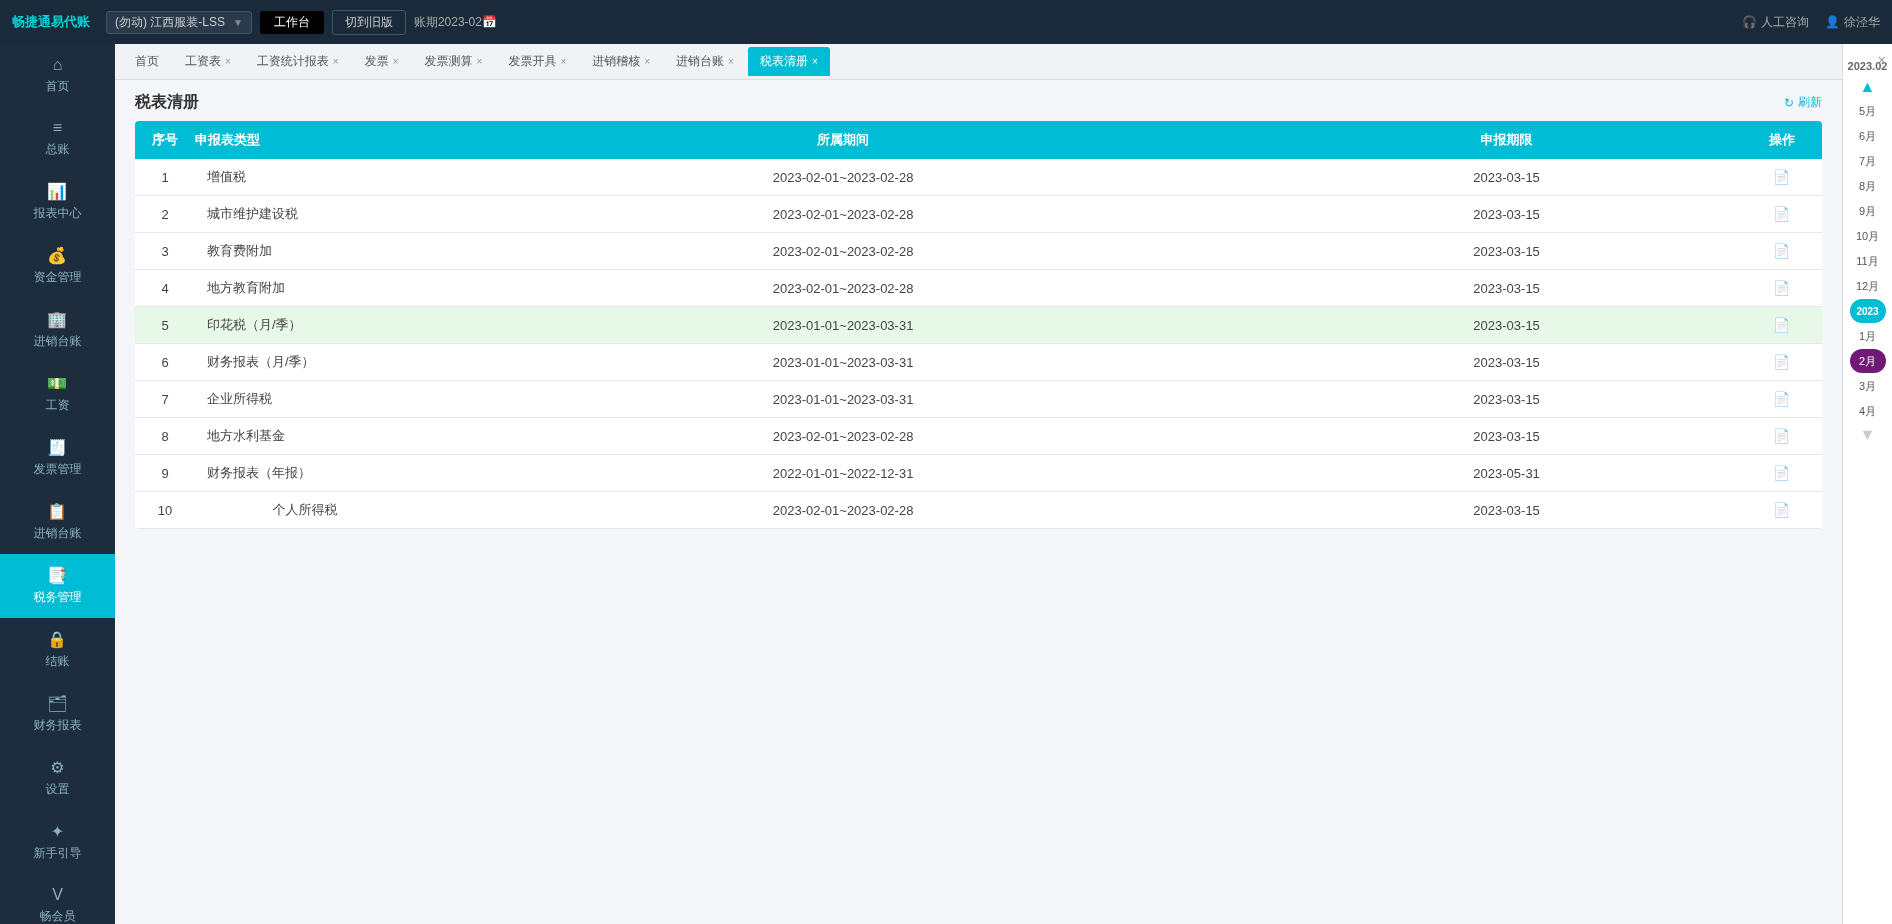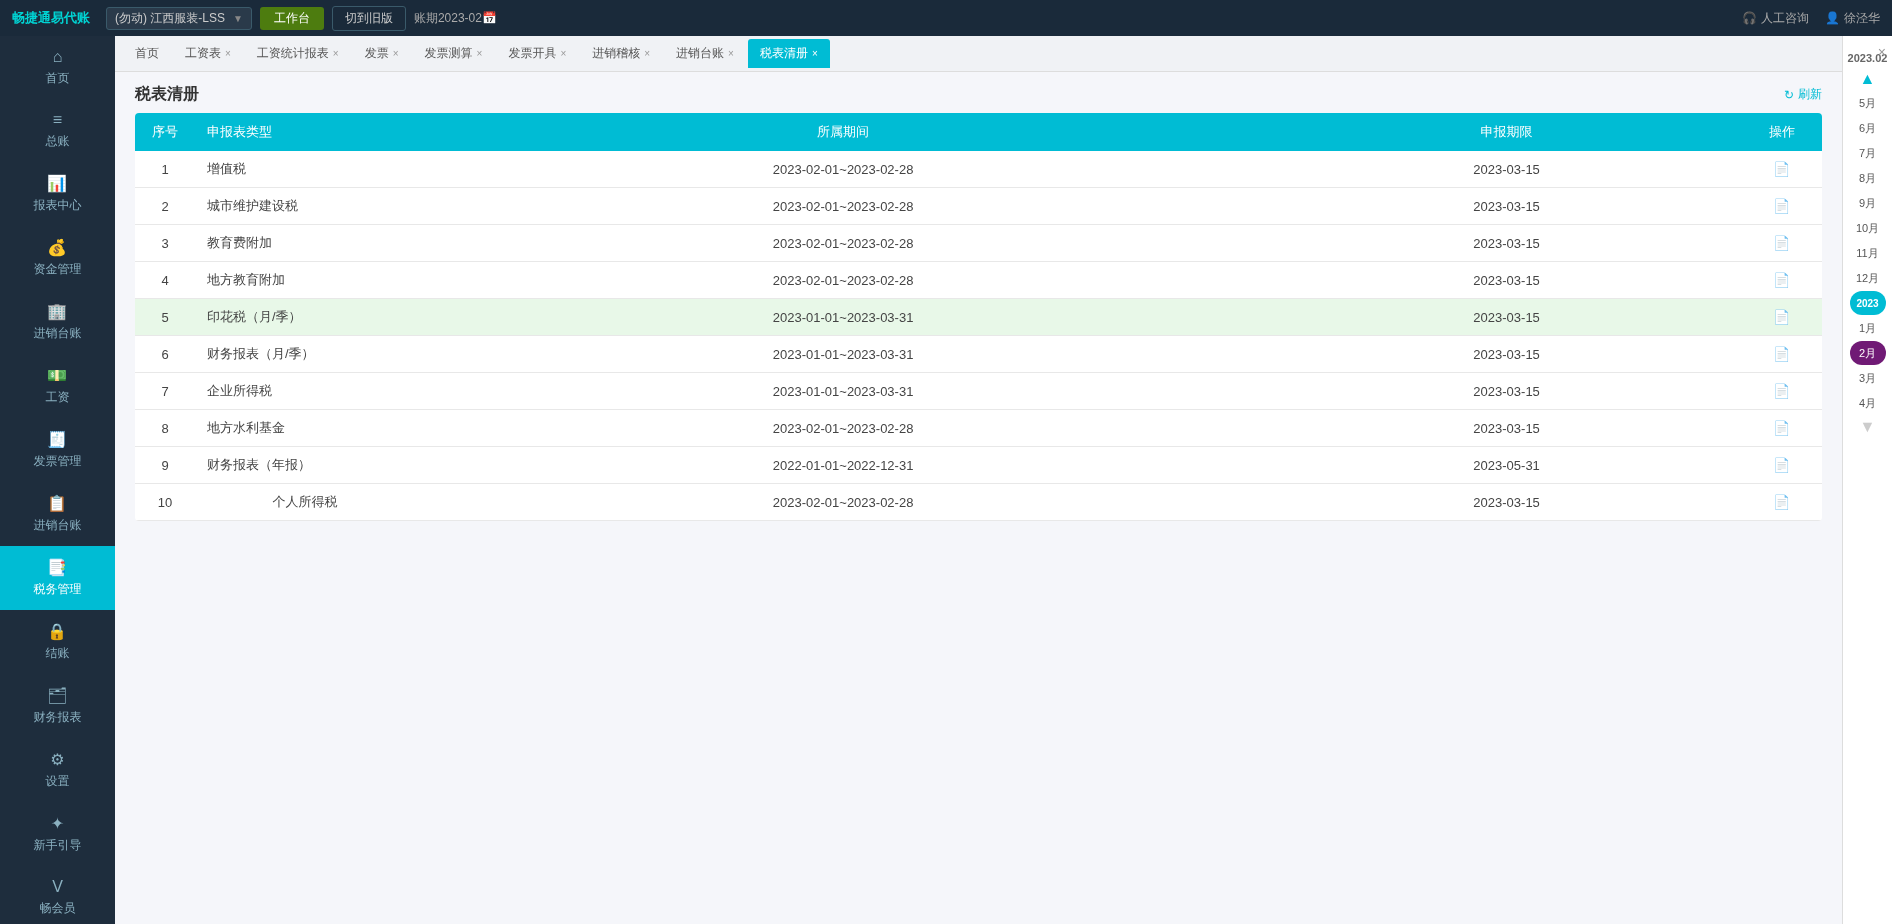--- a/index.html
+++ b/index.html
@@ -7,7 +7,7 @@
 
     
     .top-bar {
-      height: 36px;
+      height: 44px;
       background: #1a2a3a;
       display: flex;
       align-items: center;

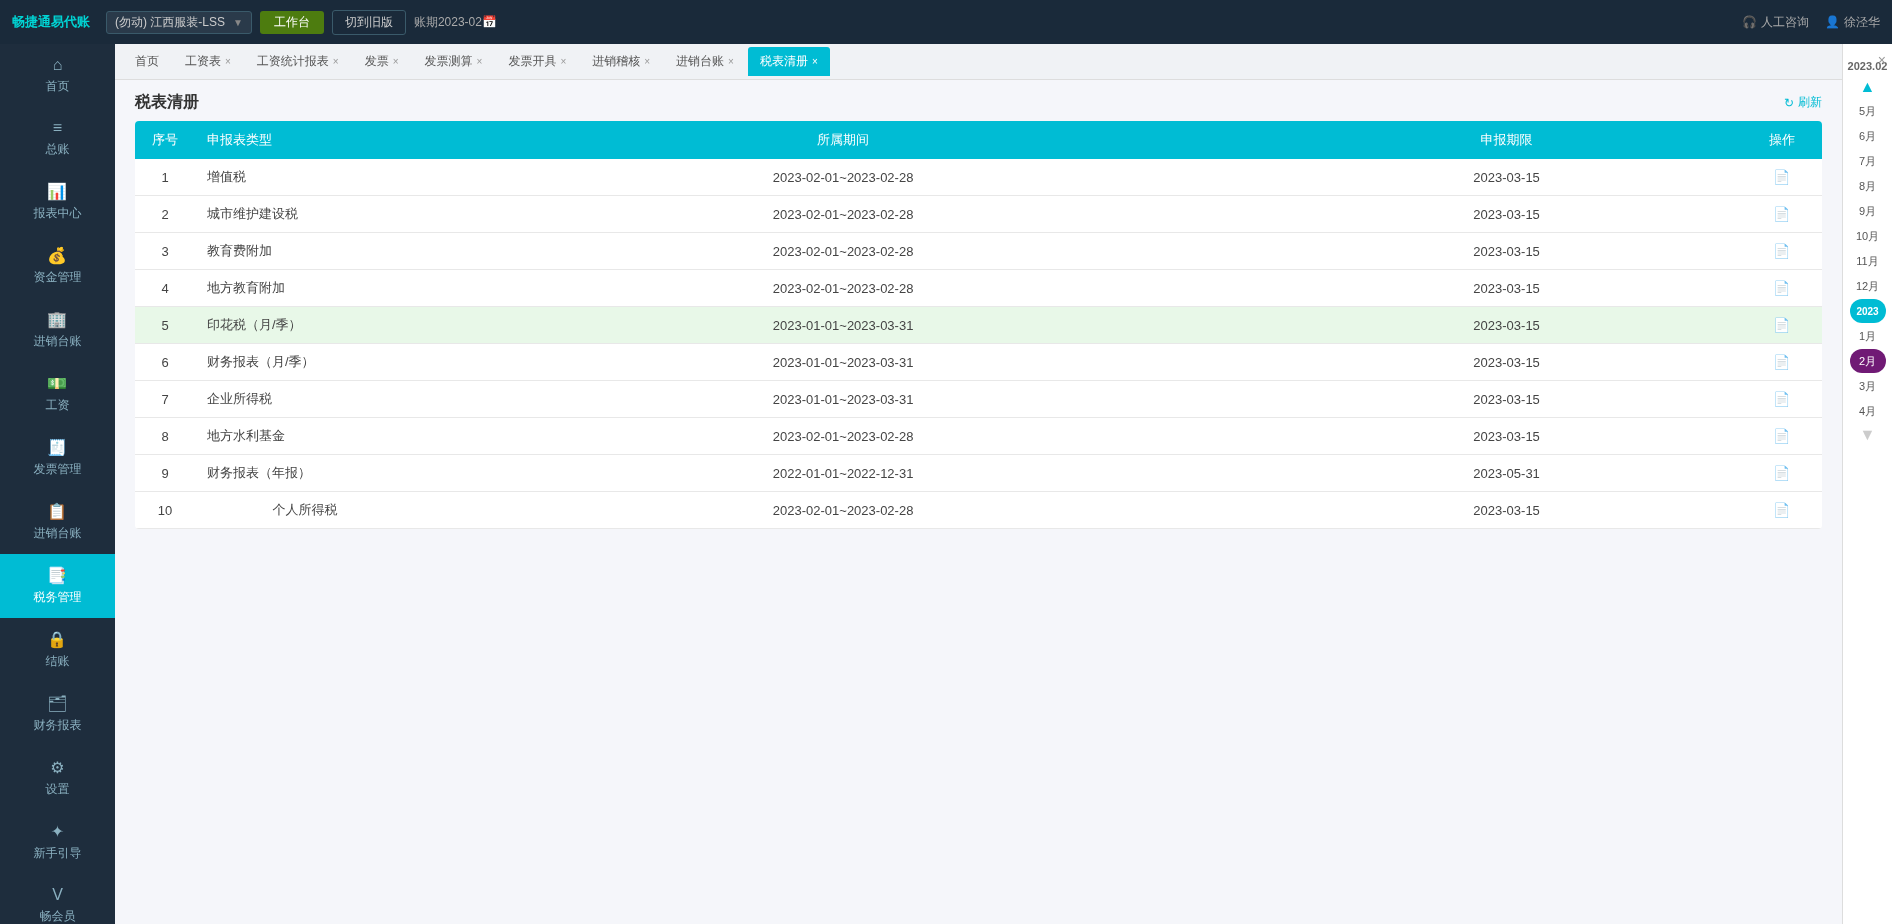--- a/index.html
+++ b/index.html
@@ -35,7 +35,7 @@
     }
     .company-selector .arrow { color: #888; font-size: 10px; }
     .top-bar-btn {
-      background: #4d7c0f;
+      background: #000000;
       color: white;
       border: none;
       padding: 3px 14px;

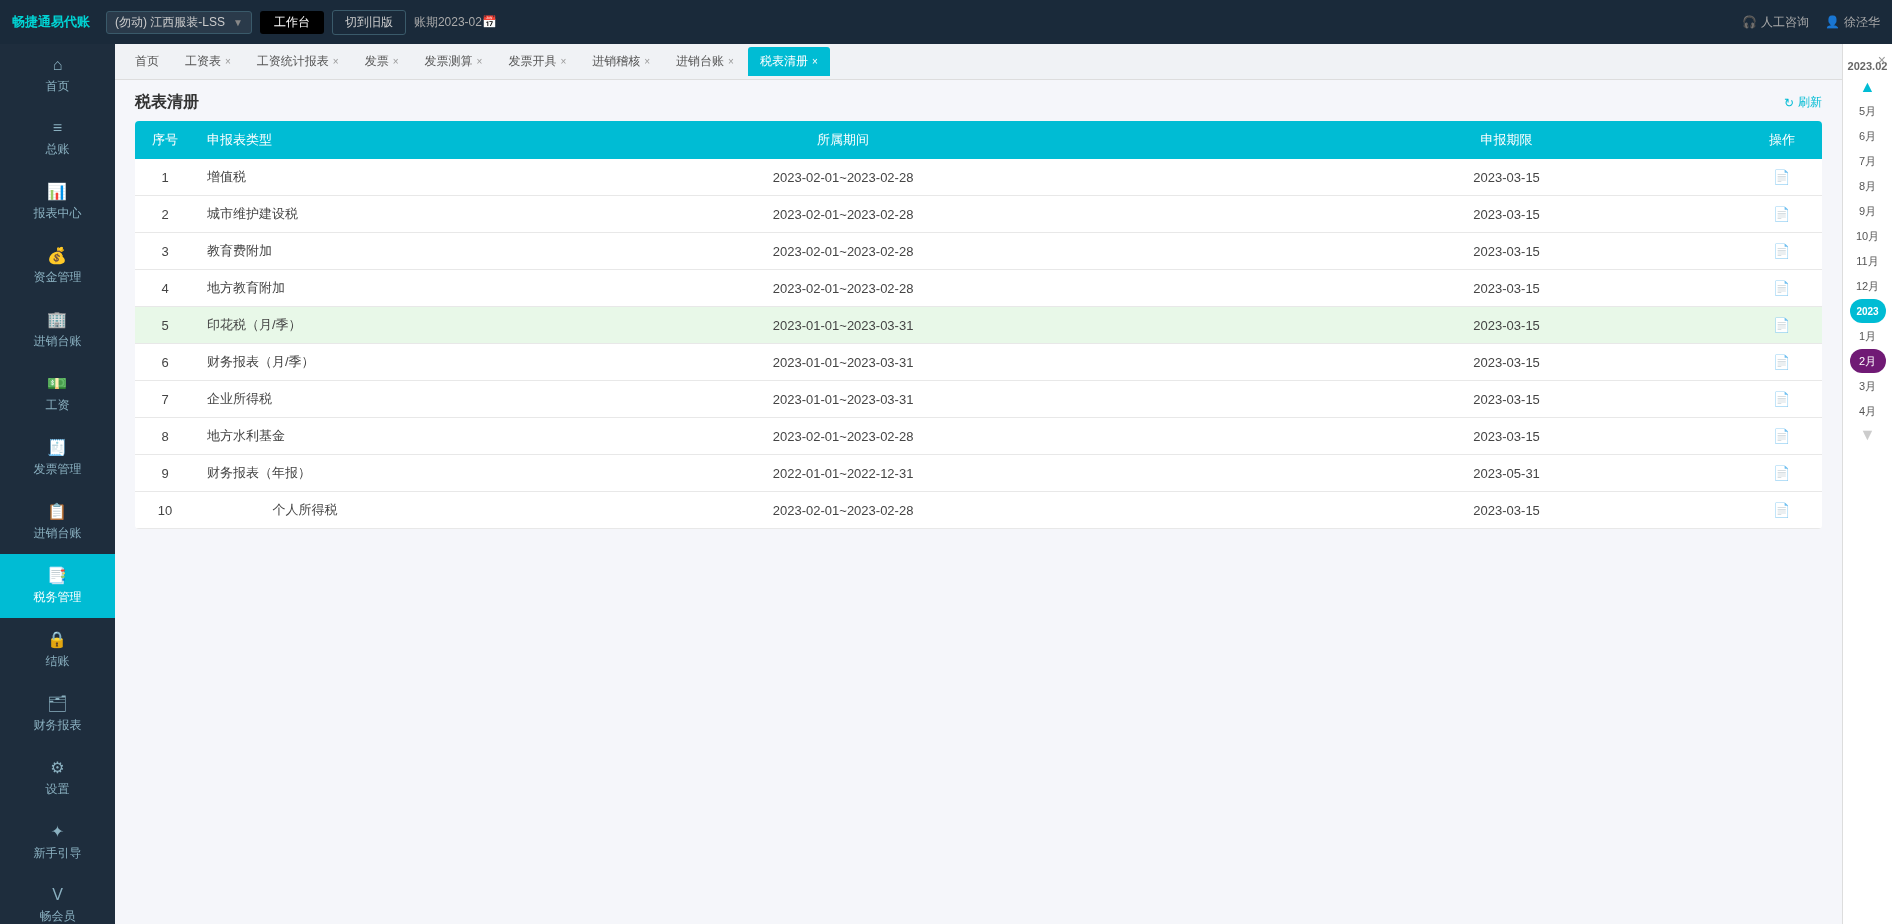--- a/index.html
+++ b/index.html
@@ -181,9 +181,9 @@
       color: white;
     }
     thead th {
-      padding: 10px 12px;
+      padding: 10px 0;
       text-align: center;
-      font-weight: normal;
+      font-weight: bold;
       font-size: 13px;
     }
     tbody tr {

